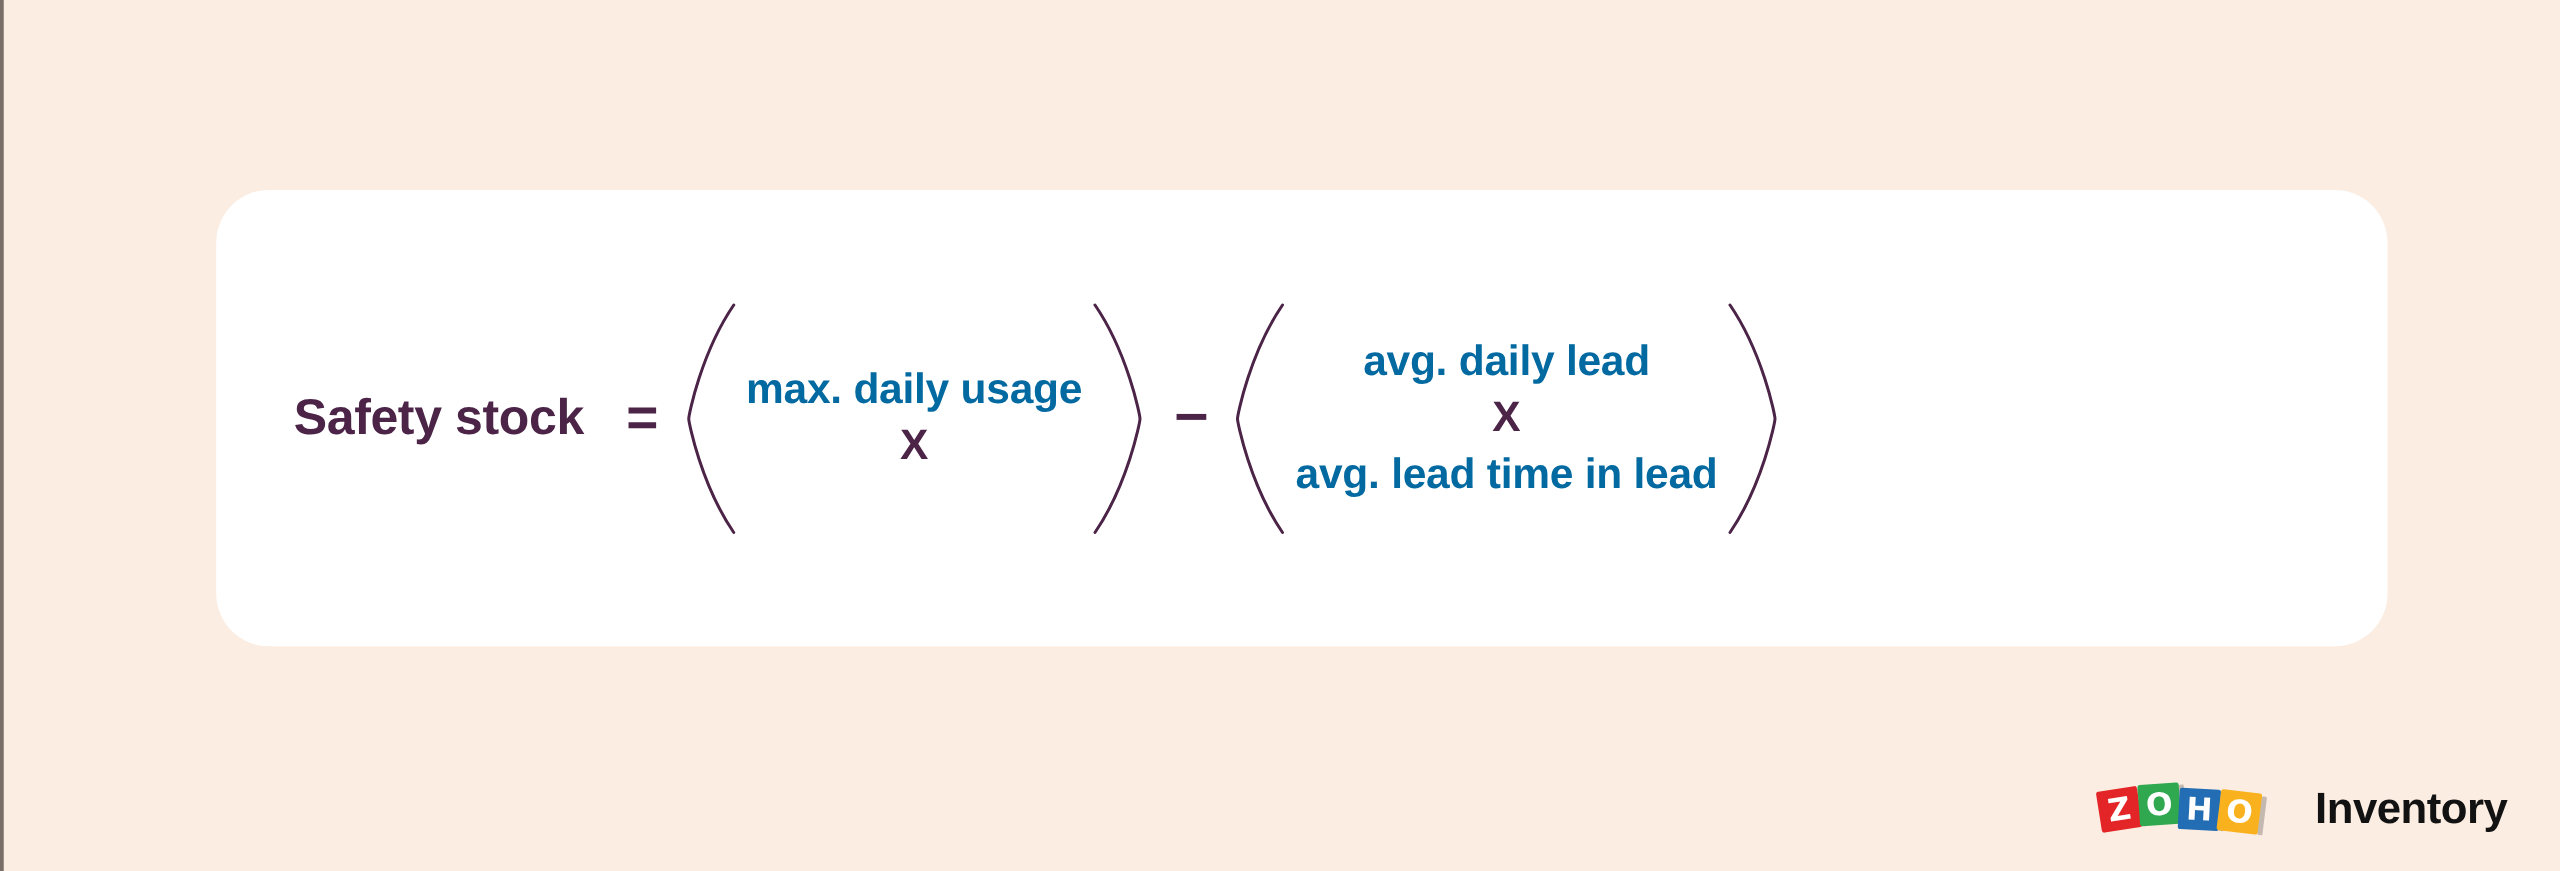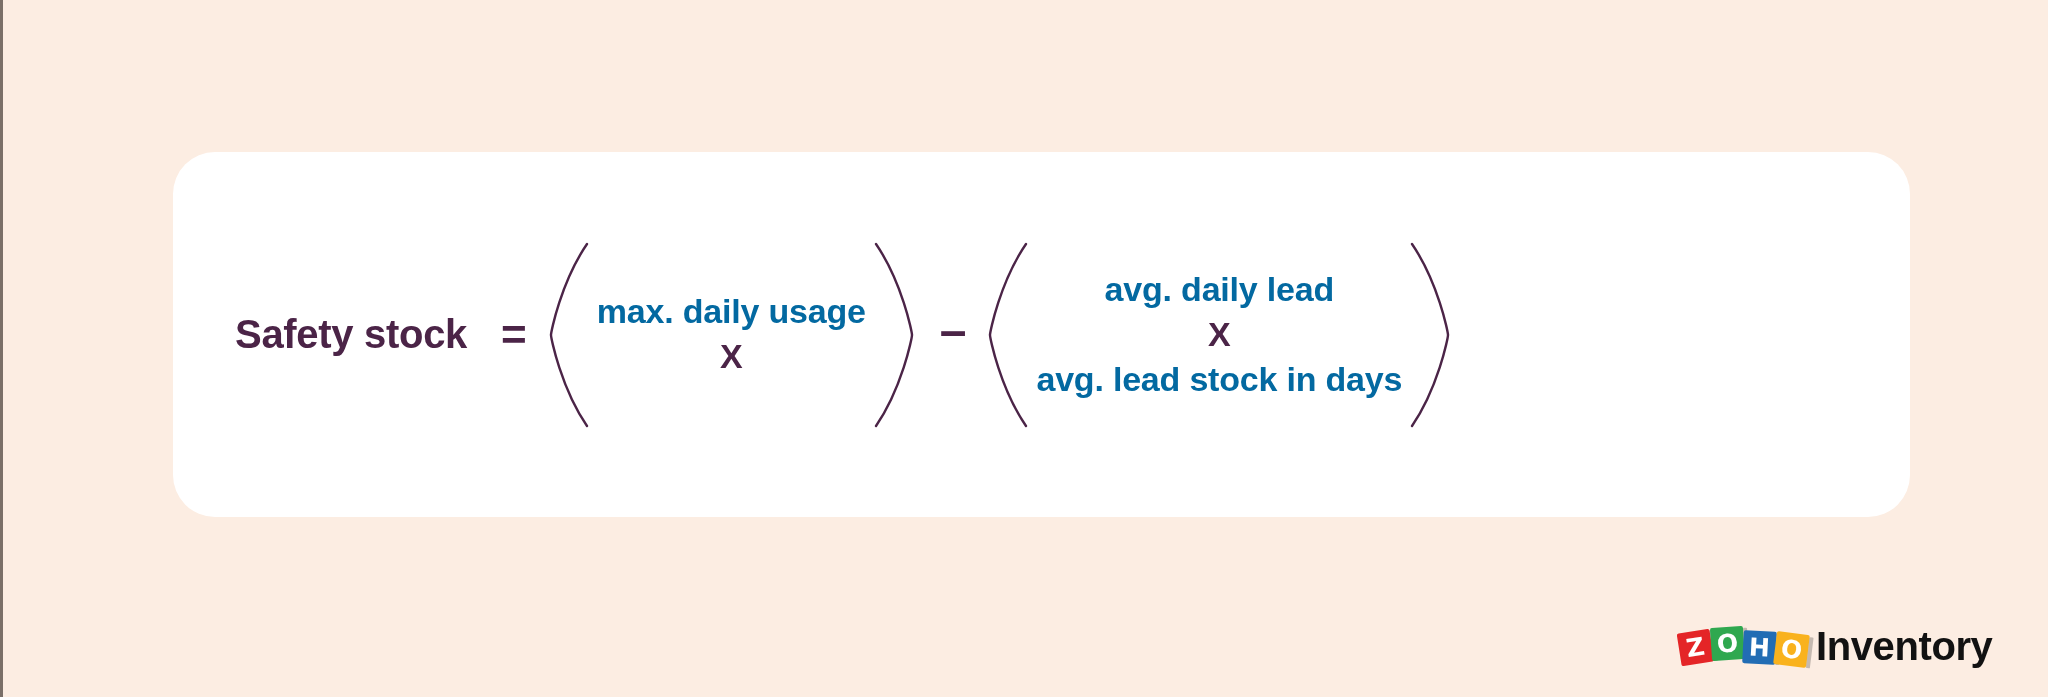--- a/index.html
+++ b/index.html
@@ -210,7 +210,7 @@
         <div class="group-terms">
           <span class="term">avg. daily lead</span>
           <span class="term-mult">X</span>
-          <span class="term">avg. lead stock in days</span>
+          <span class="term">avg. lead time in lead</span>
         </div>
         <div class="paren">
           <svg viewBox="0 0 46 190" aria-hidden="true">

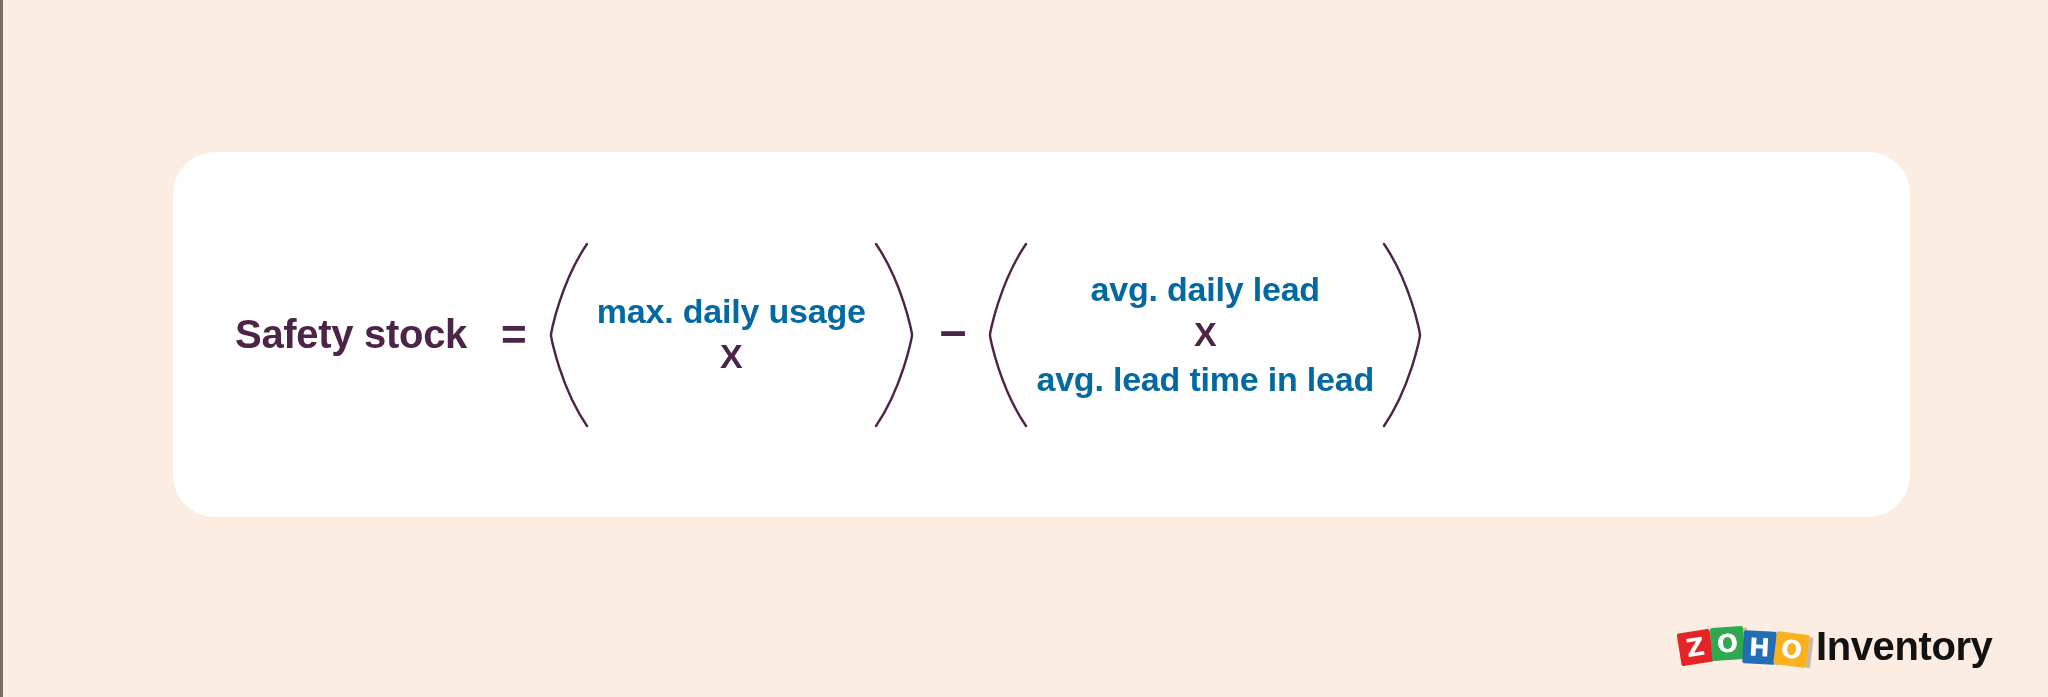--- a/index.html
+++ b/index.html
@@ -161,13 +161,14 @@
   }
 
   .logo-word {
-    font-size: 40px;
+    font-size: 35px;
     font-weight: bold;
     color: #121212;
     letter-spacing: -0.4px;
     font-family: "Liberation Sans", sans-serif;
     line-height: 1;
     padding-bottom: 2px;
+    margin-left: 36px;
   }
 </style>
 </head>

